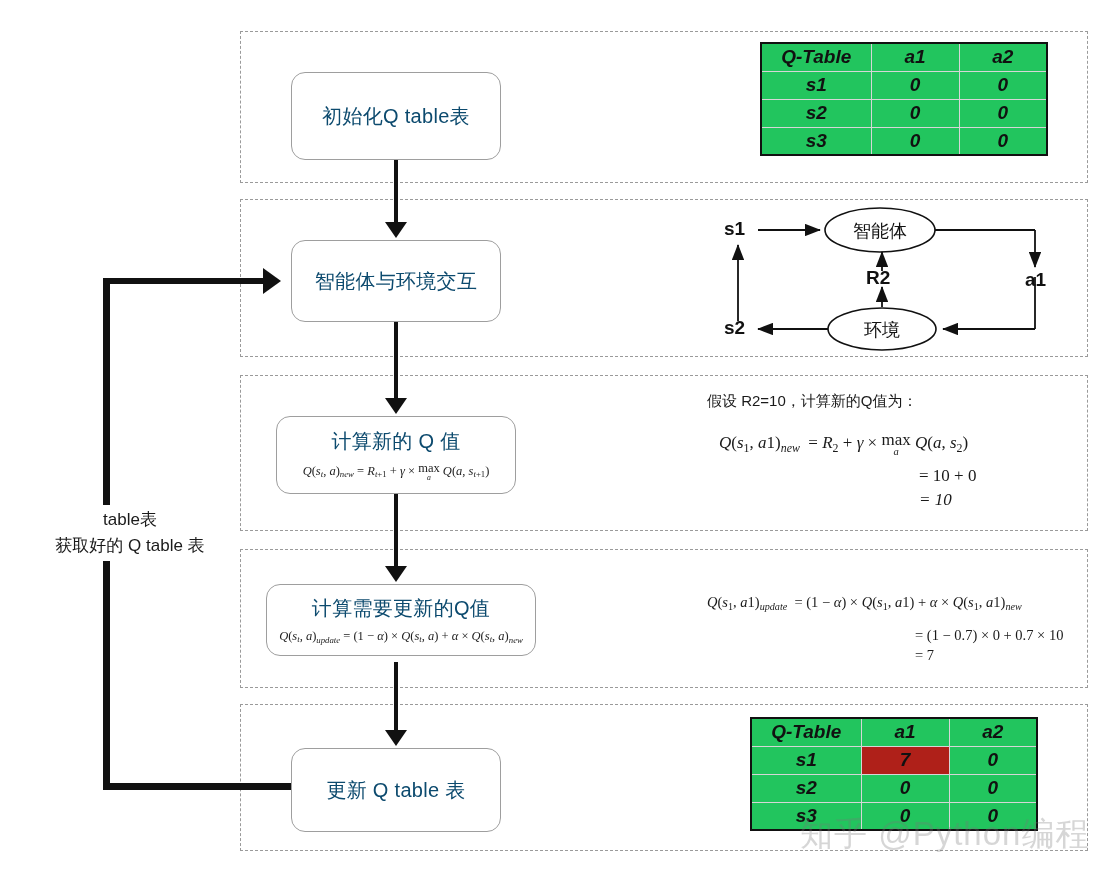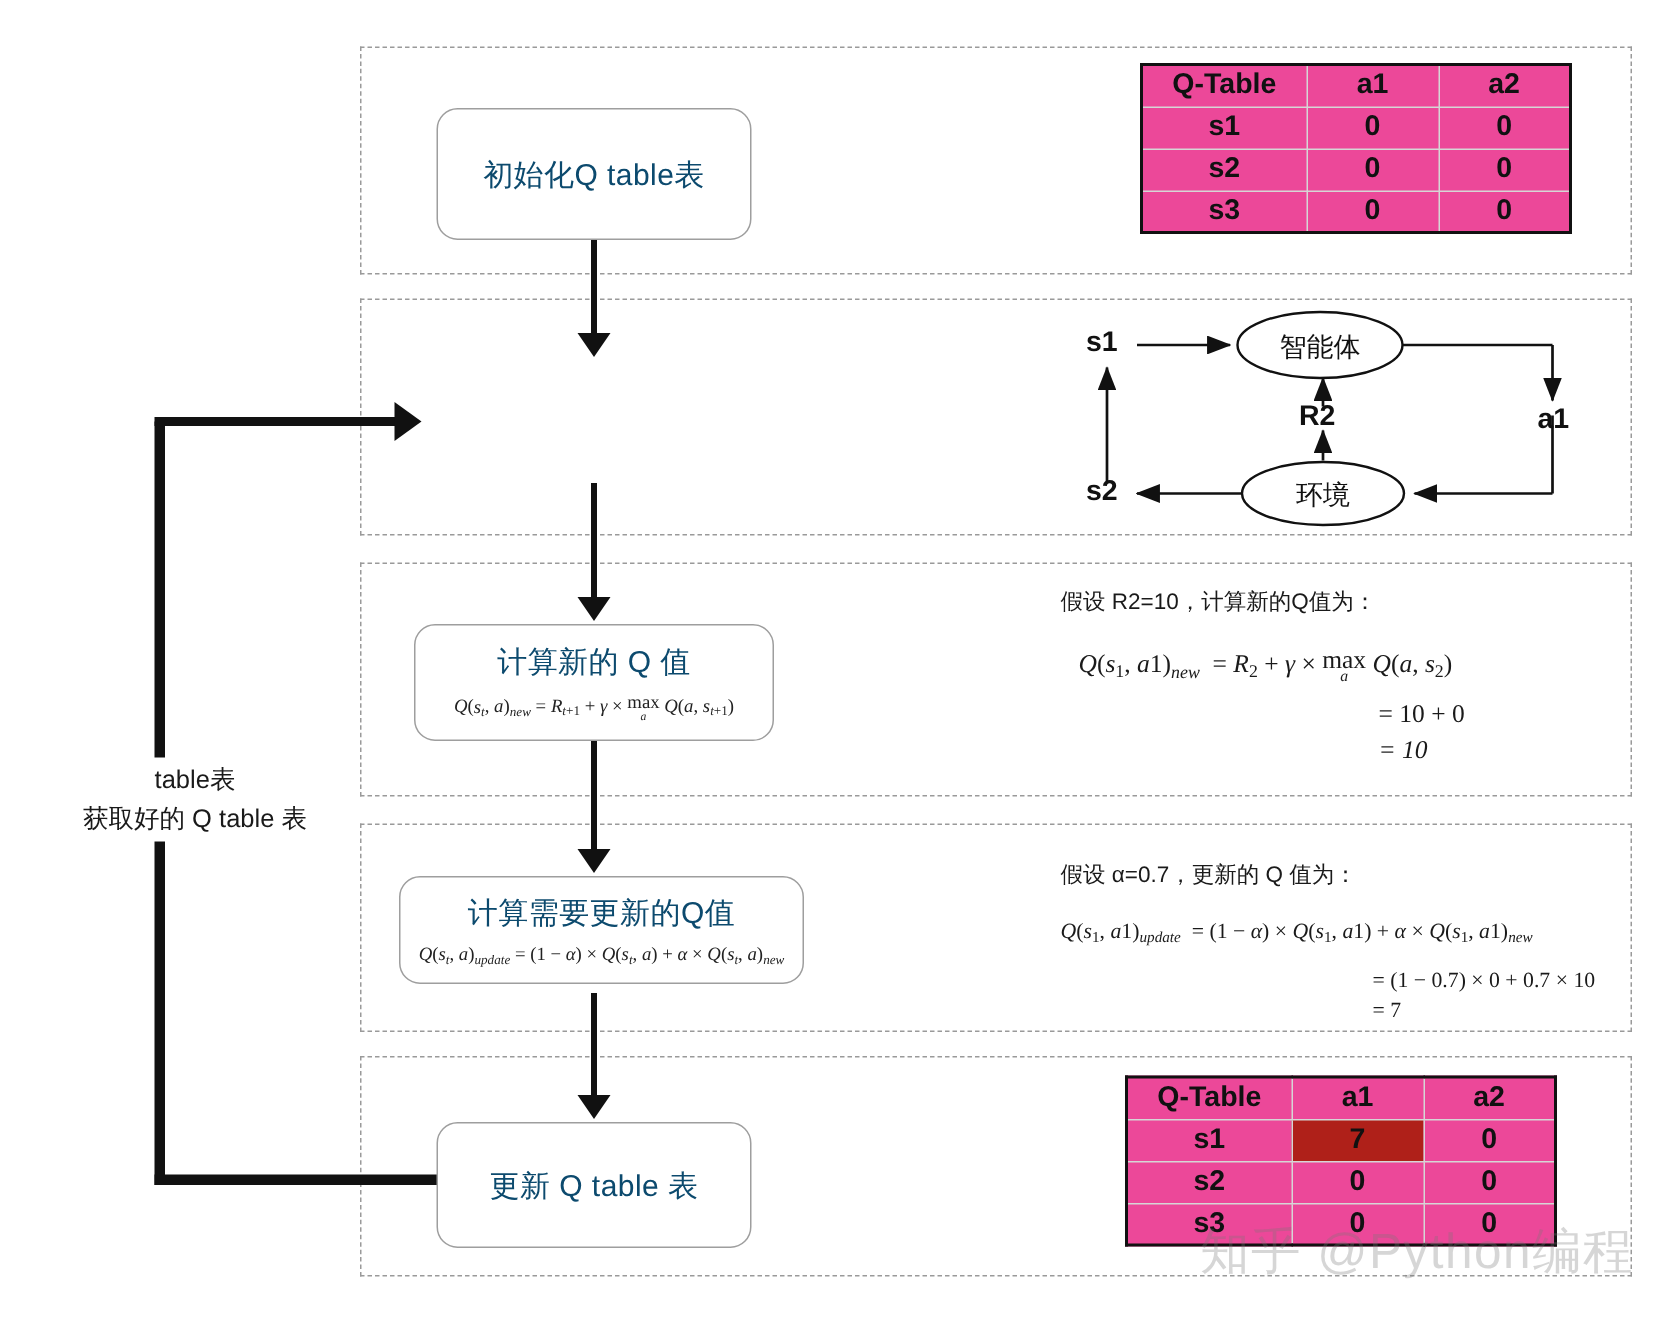--- a/index.html
+++ b/index.html
@@ -99,8 +99,9 @@
     position:absolute;
     border-collapse:collapse;
     border:2px solid #111;
-    background:#ec4899;
+    background:#22c55e;
     z-index:6;
+    font-style:italic;
   }
   .qtable td{
     border:1px solid #d6d6d6;

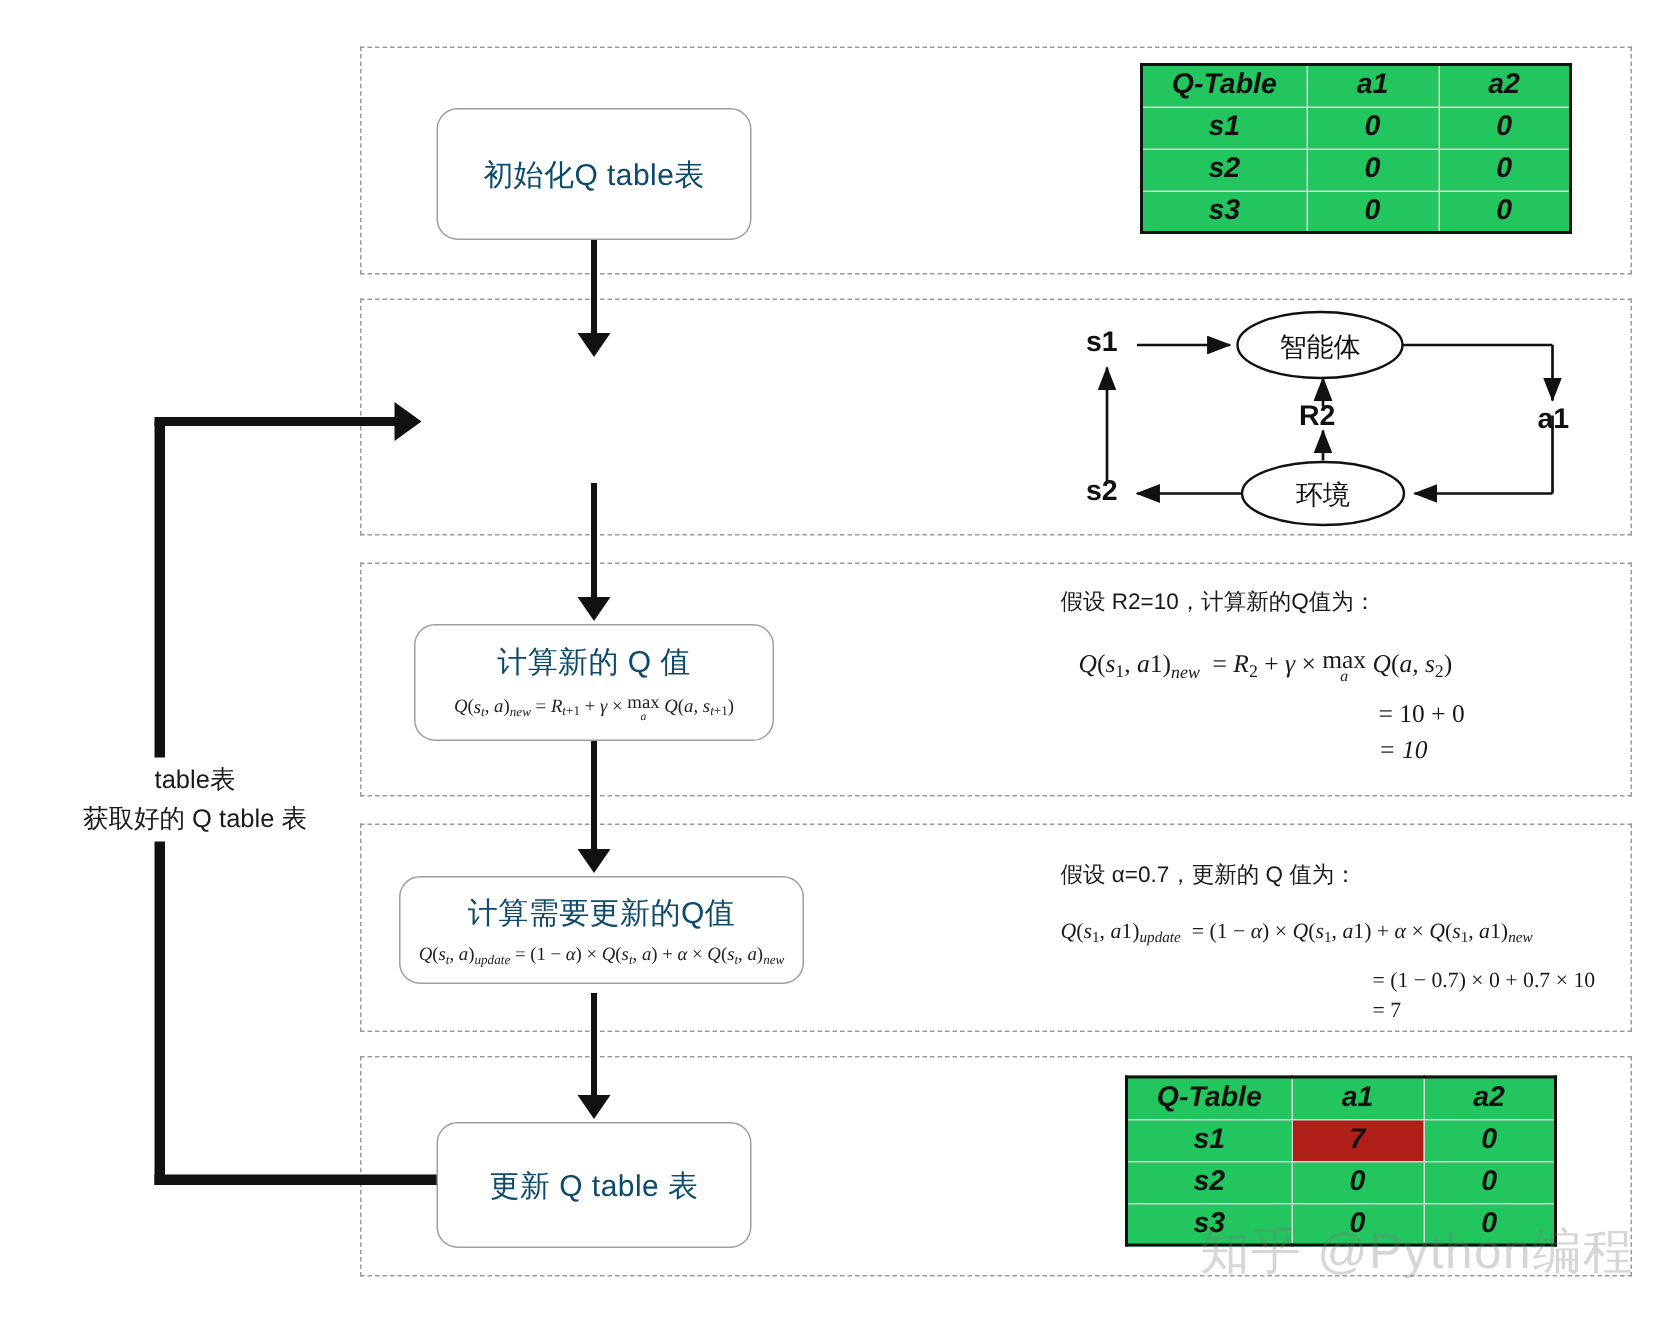--- a/index.html
+++ b/index.html
@@ -210,6 +210,9 @@
     <div class="title">初始化Q table表</div>
   </div>
 
+  <div class="flowbox" id="box2">
+    <div class="title">智能体与环境交互</div>
+  </div>
 
   <div class="flowbox" id="box3">
     <div class="title">计算新的 Q 值</div>

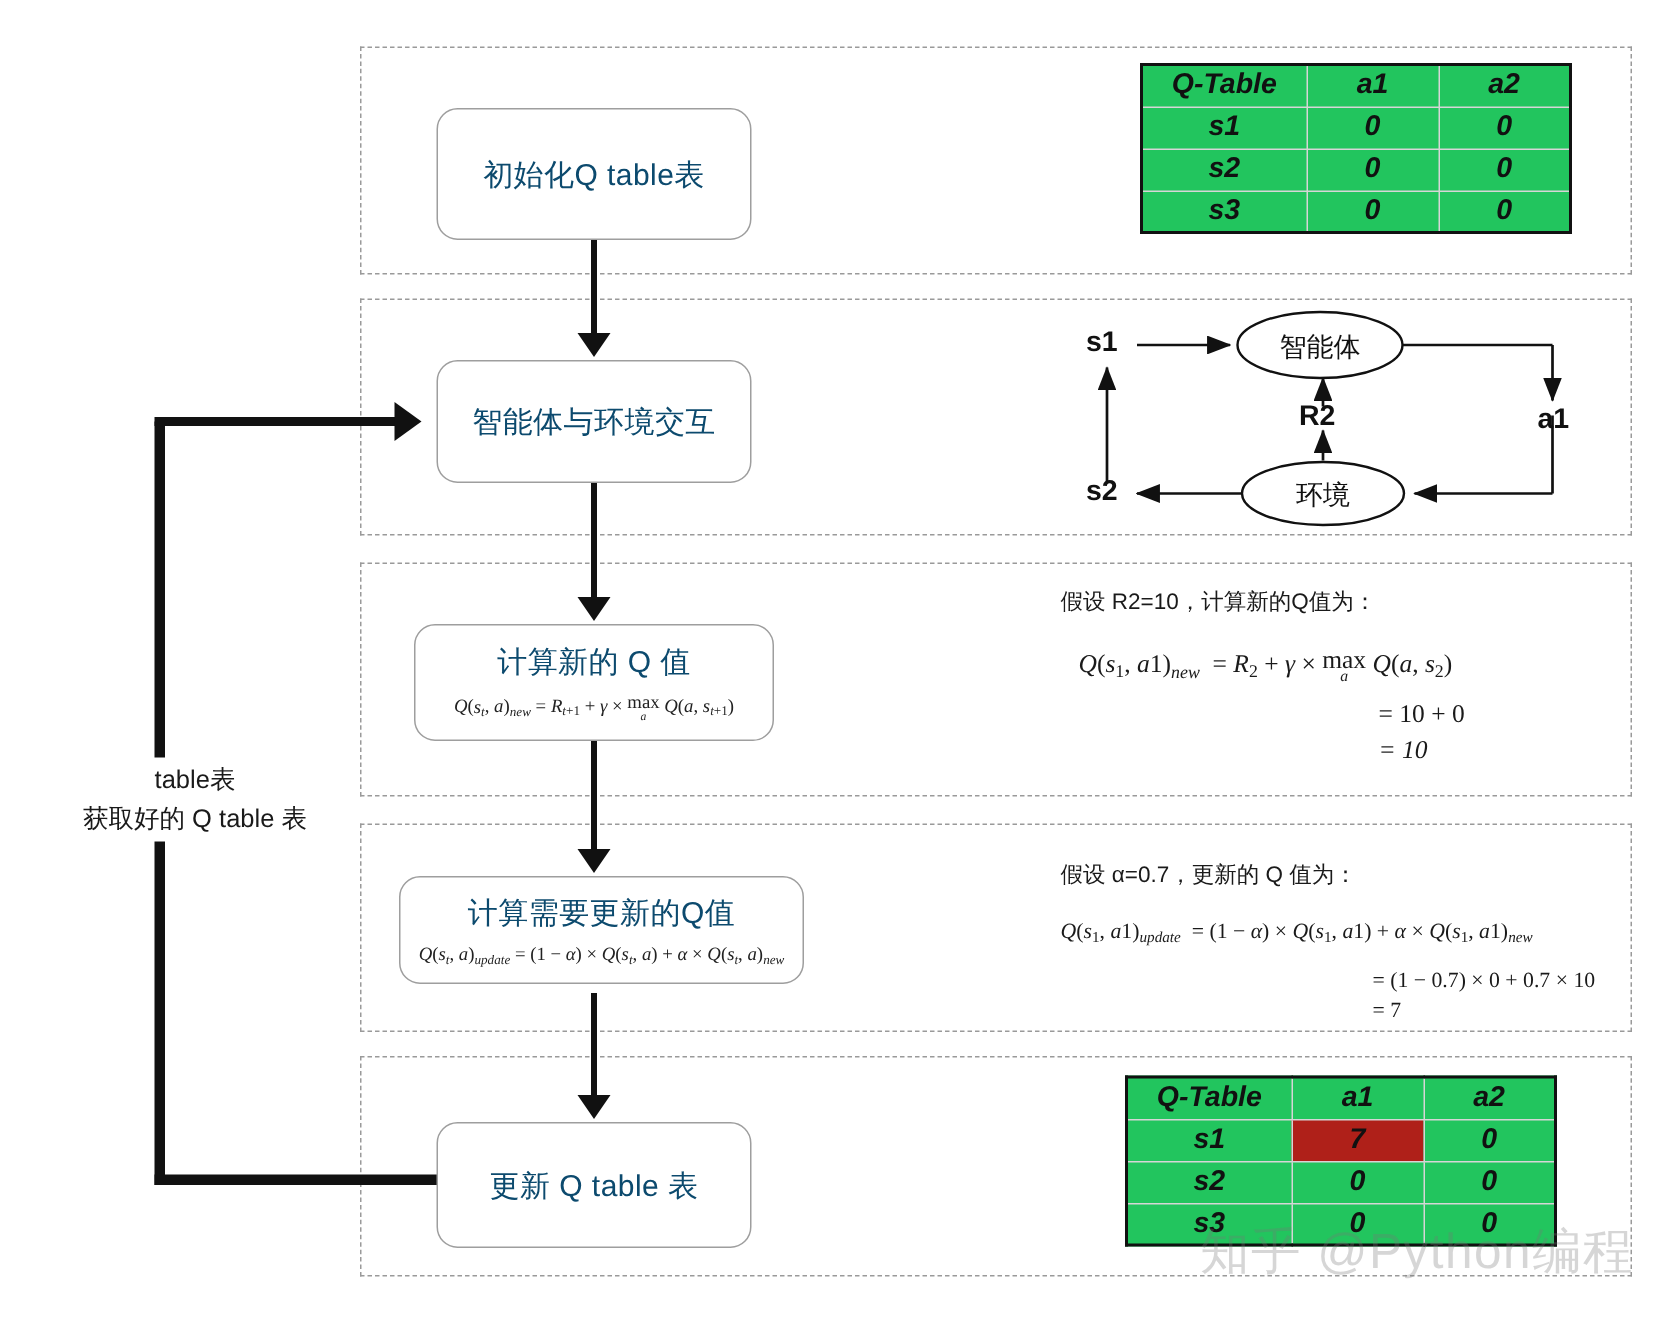--- a/index.html
+++ b/index.html
@@ -310,7 +310,6 @@
   </div>
 
   <div class="mathblock" id="math2">
-    <div class="lead">假设 α=0.7，更新的 Q 值为：</div>
     <div class="eq eq1">
       <span class="it">Q</span>(<span class="it">s</span><sub>1</sub>,&nbsp;<span class="it">a</span>1)<span class="sub-it">update</span>
       &nbsp;= (1 − <span class="it">α</span>) × <span class="it">Q</span>(<span class="it">s</span><sub>1</sub>,&nbsp;<span class="it">a</span>1)

